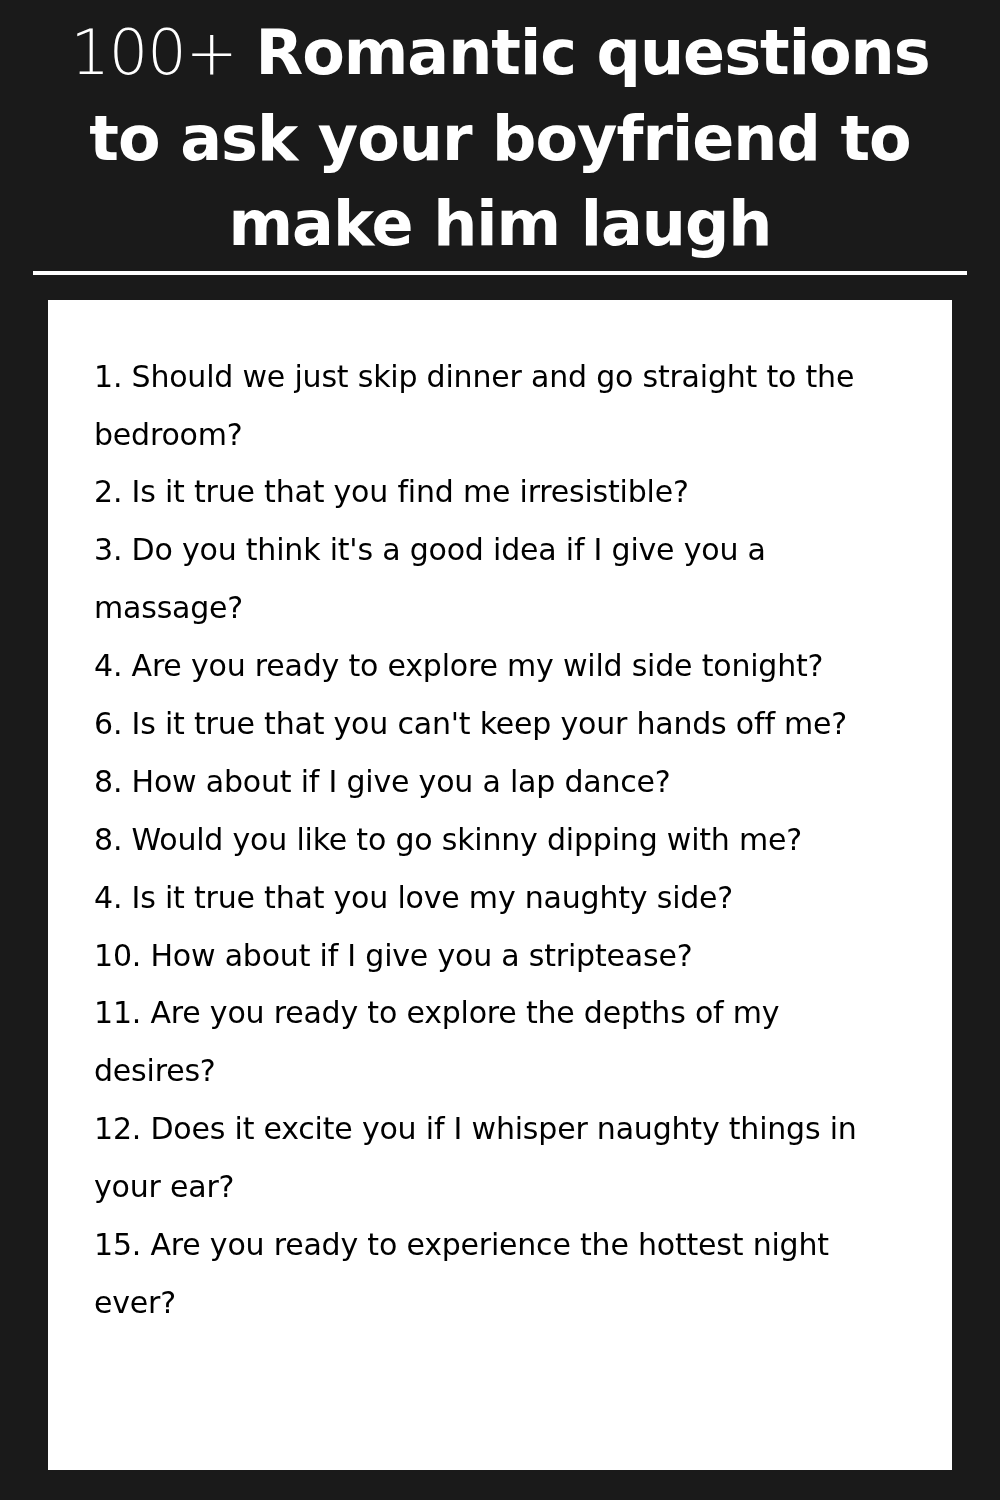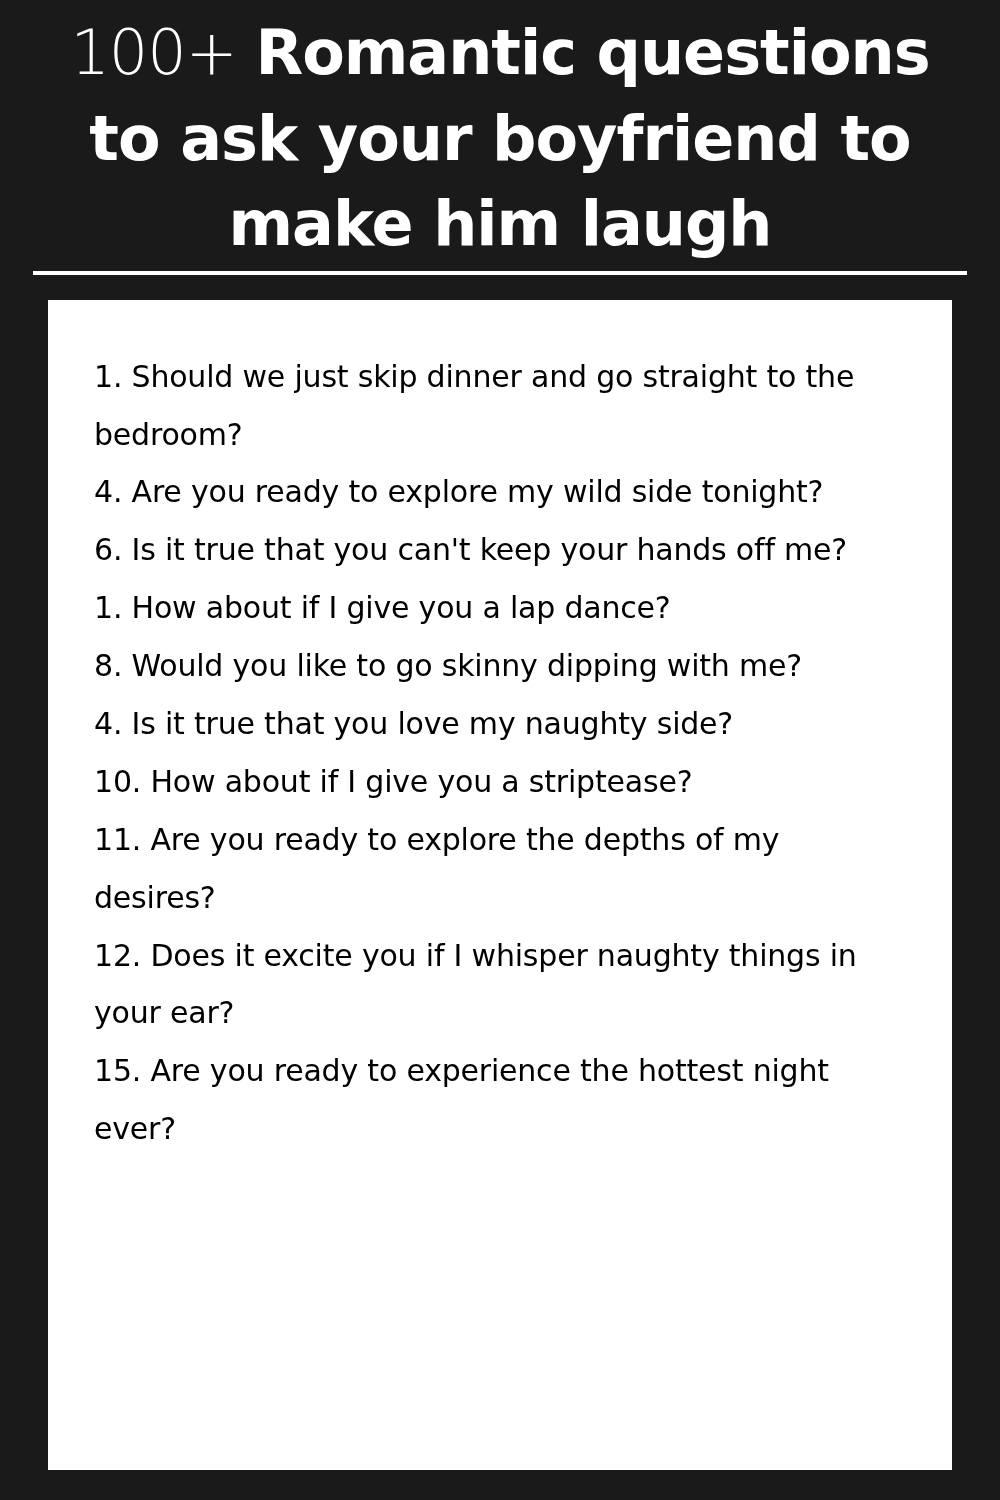--- a/index.html
+++ b/index.html
@@ -80,6 +80,7 @@
   <div class="card">
     <div class="list-area">
       <div class="q-item">1. Should we just skip dinner and go straight to the bedroom?</div>
+      <div class="q-item">2. Is it true that you find me irresistible?</div>
       <div class="q-item">4. Are you ready to explore my wild side tonight?</div>
       <div class="q-item">6. Is it true that you can't keep your hands off me?</div>
       <div class="q-item">1. How about if I give you a lap dance?</div>

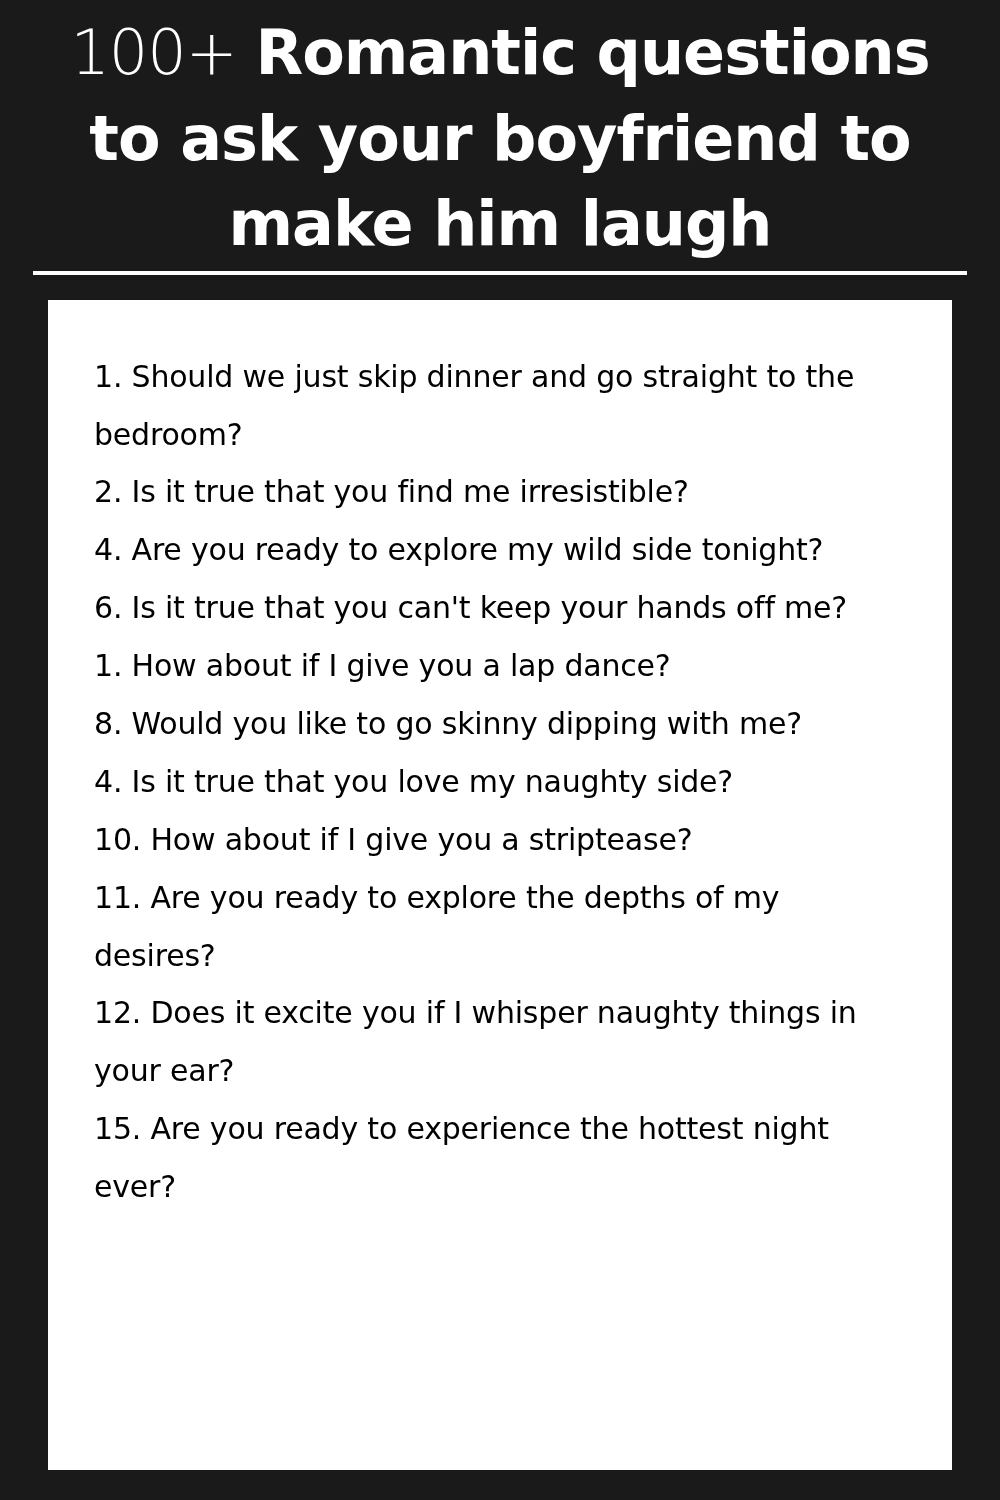--- a/index.html
+++ b/index.html
@@ -81,6 +81,7 @@
     <div class="list-area">
       <div class="q-item">1. Should we just skip dinner and go straight to the bedroom?</div>
       <div class="q-item">2. Is it true that you find me irresistible?</div>
+      <div class="q-item">3. Do you think it's a good idea if I give you a massage?</div>
       <div class="q-item">4. Are you ready to explore my wild side tonight?</div>
       <div class="q-item">6. Is it true that you can't keep your hands off me?</div>
       <div class="q-item">1. How about if I give you a lap dance?</div>

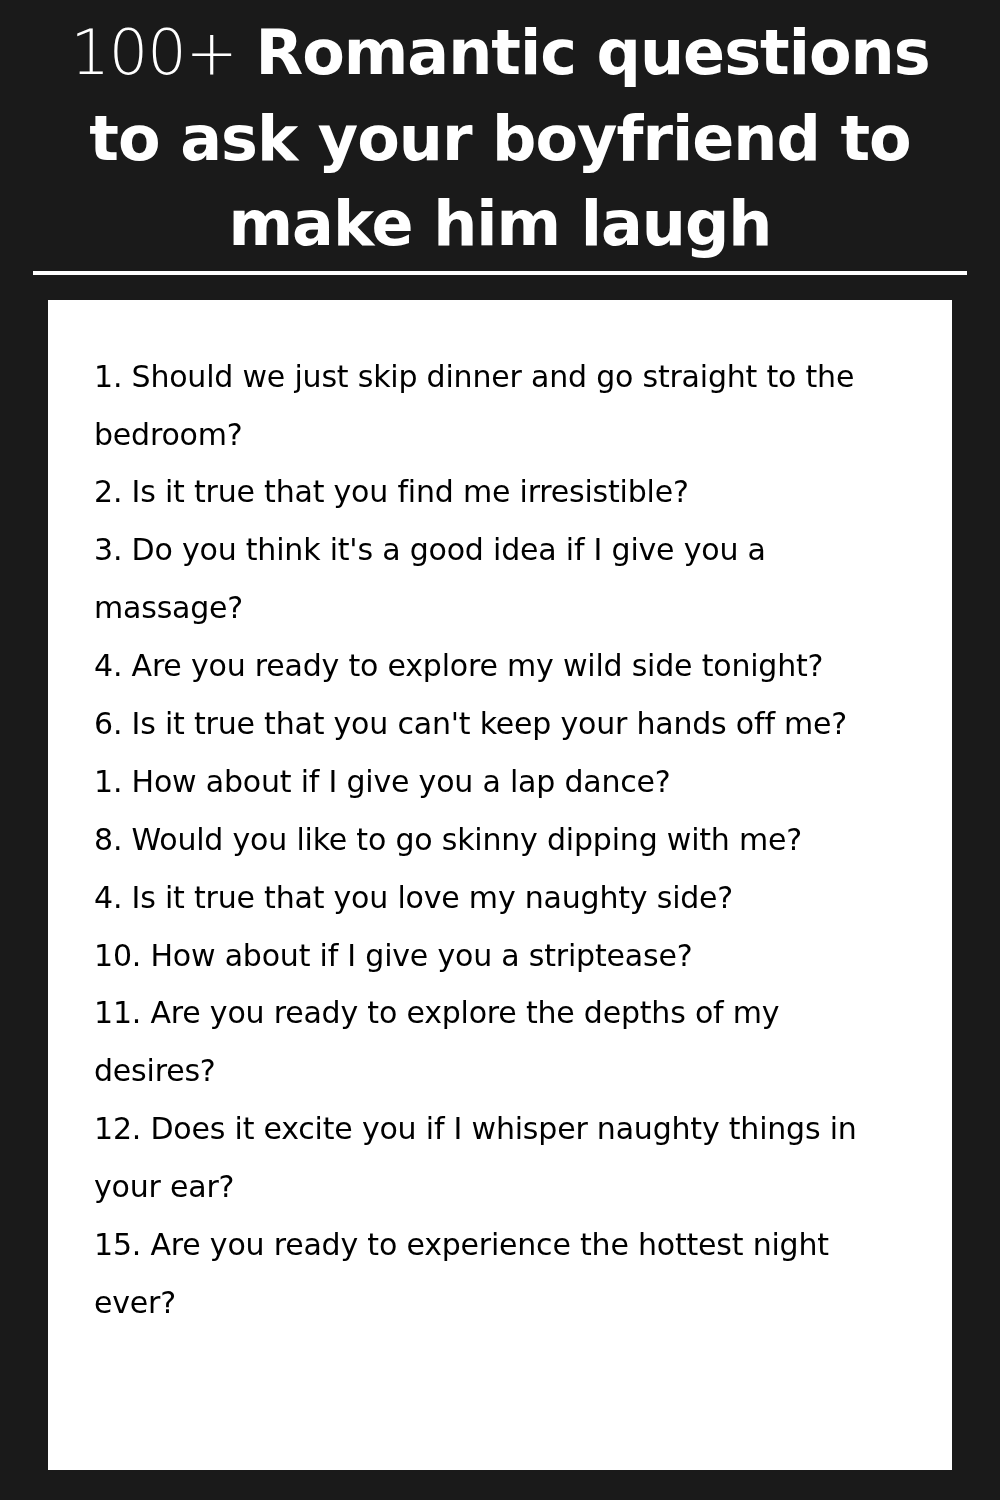--- a/index.html
+++ b/index.html
@@ -84,7 +84,7 @@
       <div class="q-item">3. Do you think it's a good idea if I give you a massage?</div>
       <div class="q-item">4. Are you ready to explore my wild side tonight?</div>
       <div class="q-item">6. Is it true that you can't keep your hands off me?</div>
-      <div class="q-item">1. How about if I give you a lap dance?</div>
+      <div class="q-item">8. How about if I give you a lap dance?</div>
       <div class="q-item">8. Would you like to go skinny dipping with me?</div>
       <div class="q-item">4. Is it true that you love my naughty side?</div>
       <div class="q-item">10. How about if I give you a striptease?</div>

